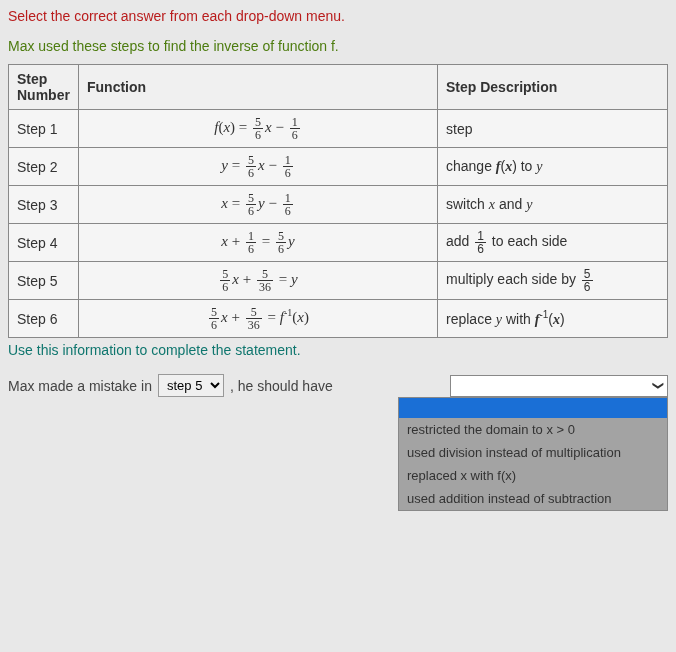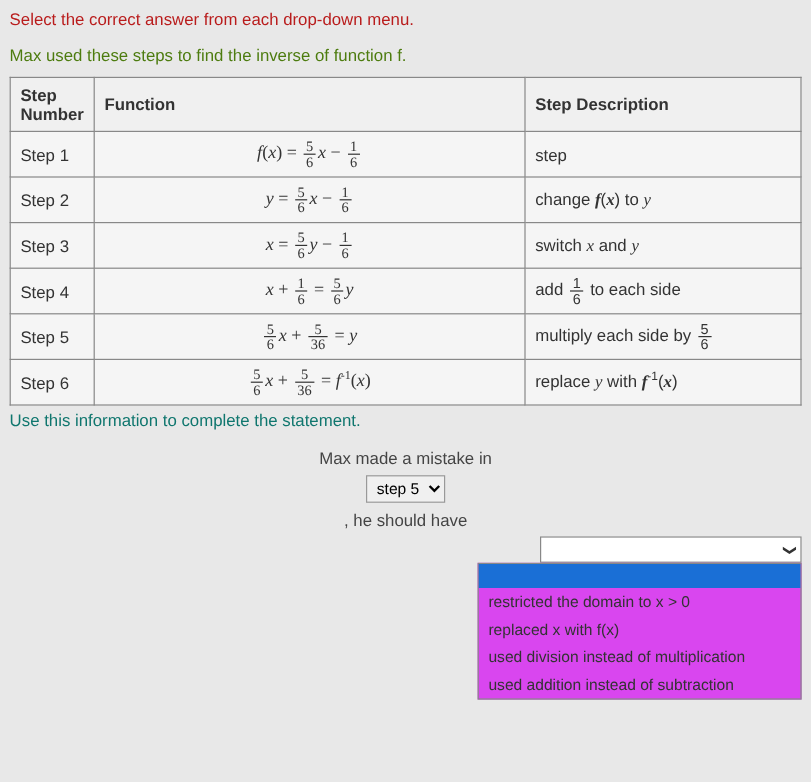--- a/index.html
+++ b/index.html
@@ -51,7 +51,6 @@
       flex-wrap: nowrap;
       gap: 6px;
       color:#444;
-      flex-direction:column;
     }
     select.dd {
       font-size: 13px;

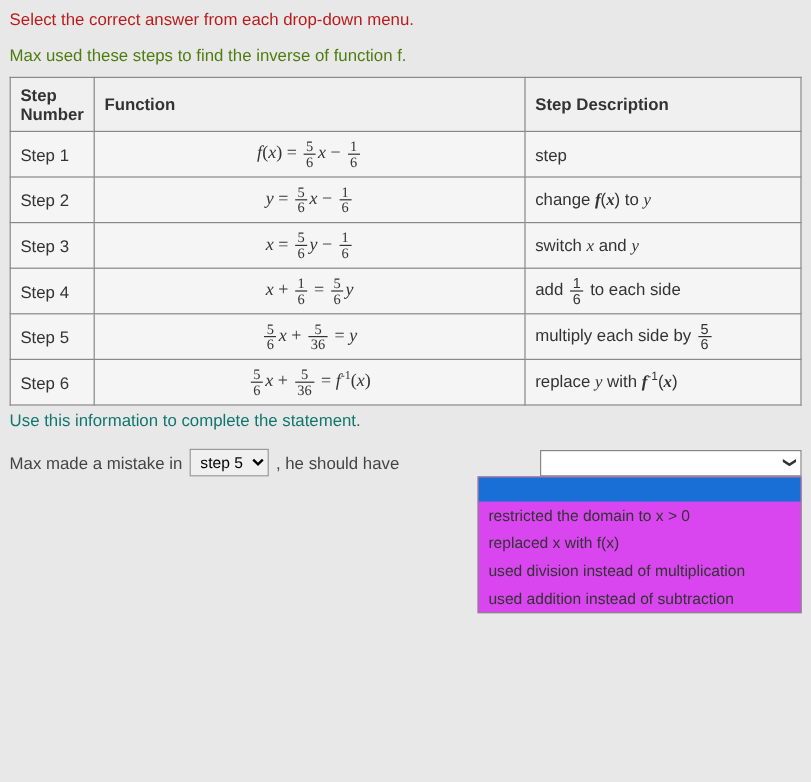--- a/index.html
+++ b/index.html
@@ -80,7 +80,7 @@
       right: 0;
       width: 270px;
       border: 1px solid #888;
-      background: #d946ef;
+      background: #a3a3a3;
       z-index: 10;
       font-size: 13px;
     }

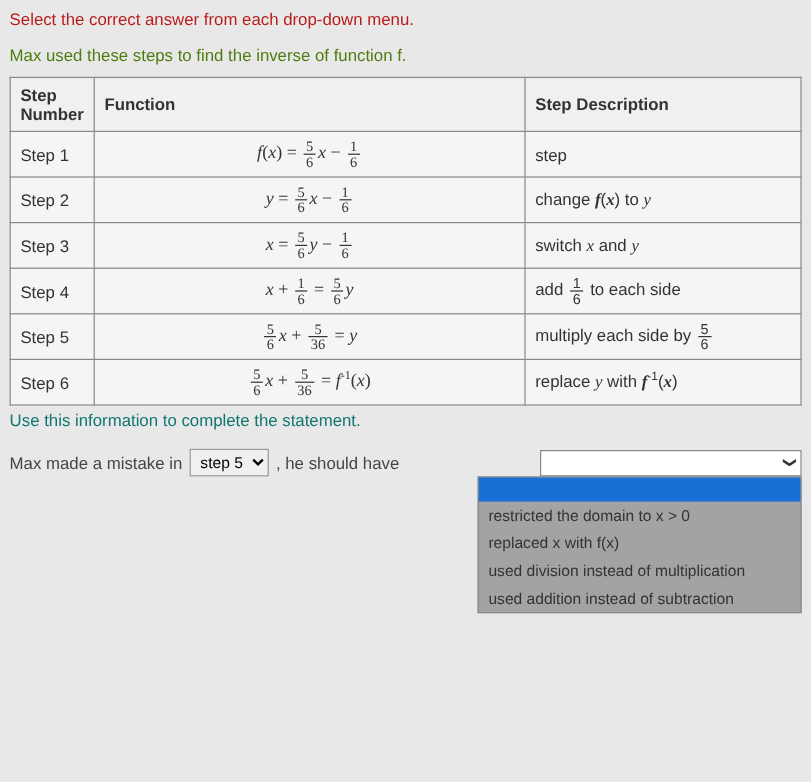--- a/index.html
+++ b/index.html
@@ -157,8 +157,8 @@
     <div class="dropdown-list" id="dd2-list">
       <div class="opt highlight"></div>
     <div class="opt">restricted the domain to x &gt; 0</div>
+        <div class="opt">used division instead of multiplication</div>
         <div class="opt">replaced x with f(x)</div>
-        <div class="opt">used division instead of multiplication</div>
         <div class="opt">used addition instead of subtraction</div>
       </div>
   </div>

